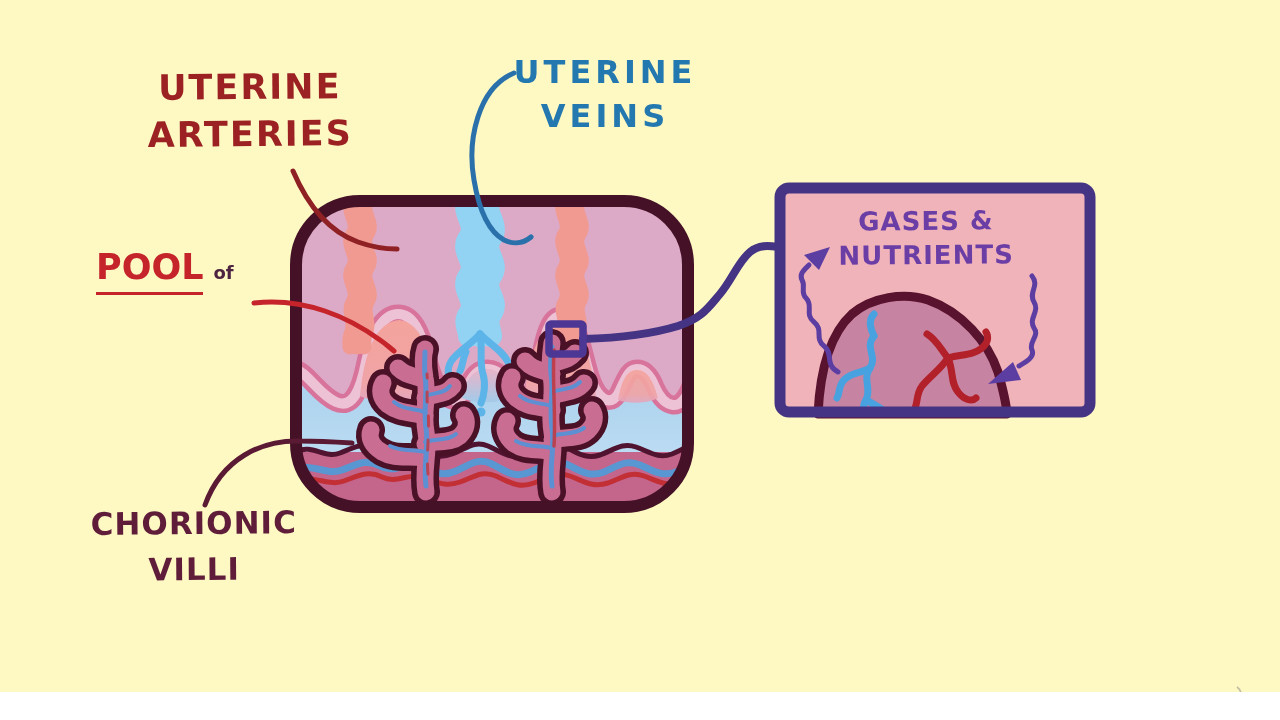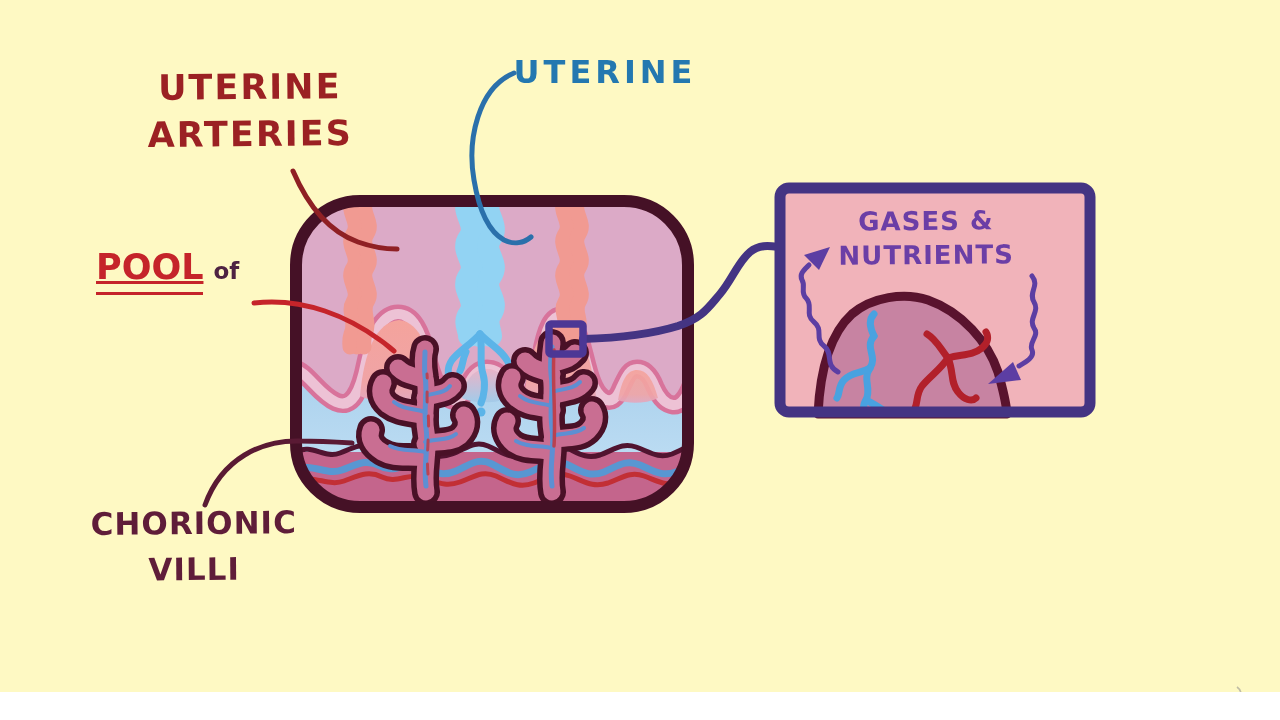--- a/index.html
+++ b/index.html
@@ -227,6 +227,7 @@
 
 <div class="lbl lbl-veins">
   <div>UTERINE</div>
+  <div>VEINS</div>
 </div>
 
 <div class="lbl lbl-pool">

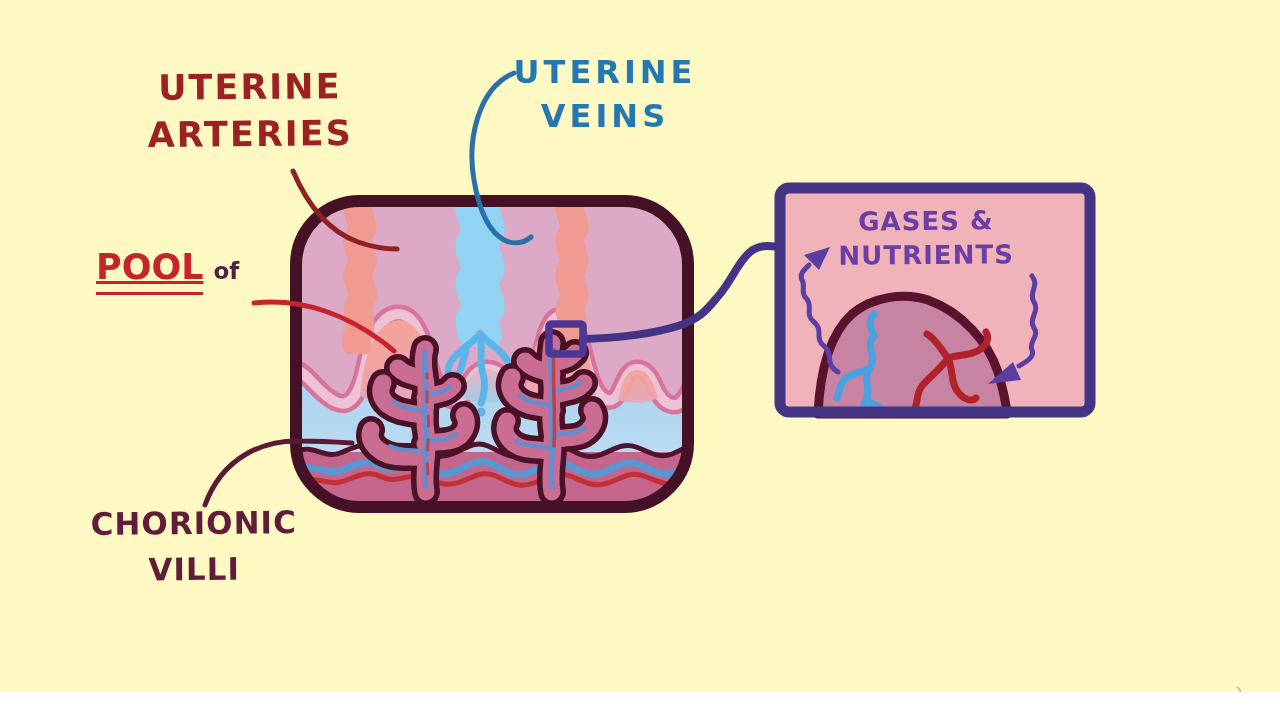--- a/index.html
+++ b/index.html
@@ -13,7 +13,7 @@
              line-height:44px;color:#2478b0;}
   .lbl-pool{left:96px;top:244px;width:190px;font-size:35px;line-height:47px;
             color:#c5242a;text-align:left;}
-  .pool-word{display:inline-block;border-bottom:3px solid #c5242a;padding-bottom:1px;text-decoration:underline;}
+  .pool-word{display:inline-block;border-bottom:3px solid #c5242a;padding-bottom:1px;}
   .pool-of{font-size:23px;color:#4e2342;margin-left:10px;}
   .lbl-chorionic{left:82px;top:500px;width:224px;font-size:31px;letter-spacing:1px;
                  line-height:46px;color:#5f1d39;transform:rotate(-0.5deg);}

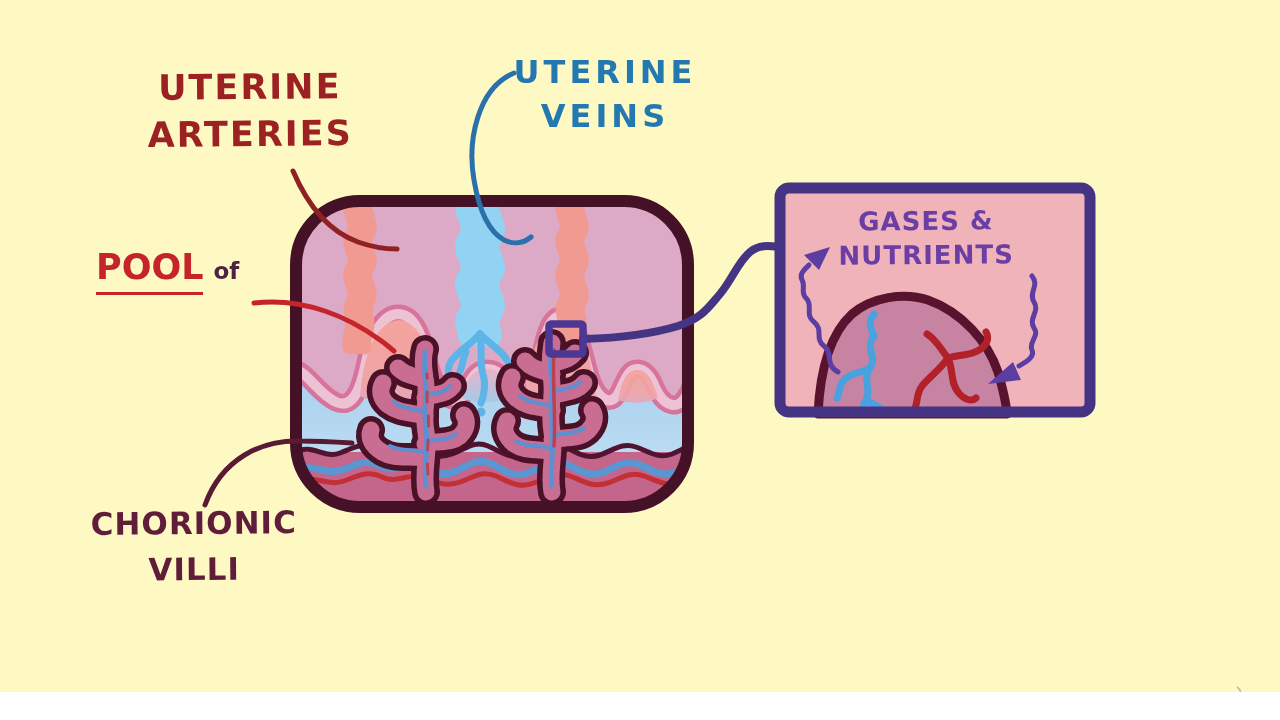--- a/index.html
+++ b/index.html
@@ -14,7 +14,7 @@
   .lbl-pool{left:96px;top:244px;width:190px;font-size:35px;line-height:47px;
             color:#c5242a;text-align:left;}
   .pool-word{display:inline-block;border-bottom:3px solid #c5242a;padding-bottom:1px;}
-  .pool-of{font-size:23px;color:#4e2342;margin-left:10px;}
+  .pool-of{font-size:18px;color:#4e2342;margin-left:10px;}
   .lbl-chorionic{left:82px;top:500px;width:224px;font-size:31px;letter-spacing:1px;
                  line-height:46px;color:#5f1d39;transform:rotate(-0.5deg);}
   .lbl-inset{left:820px;top:204px;width:212px;font-size:26px;letter-spacing:1px;

